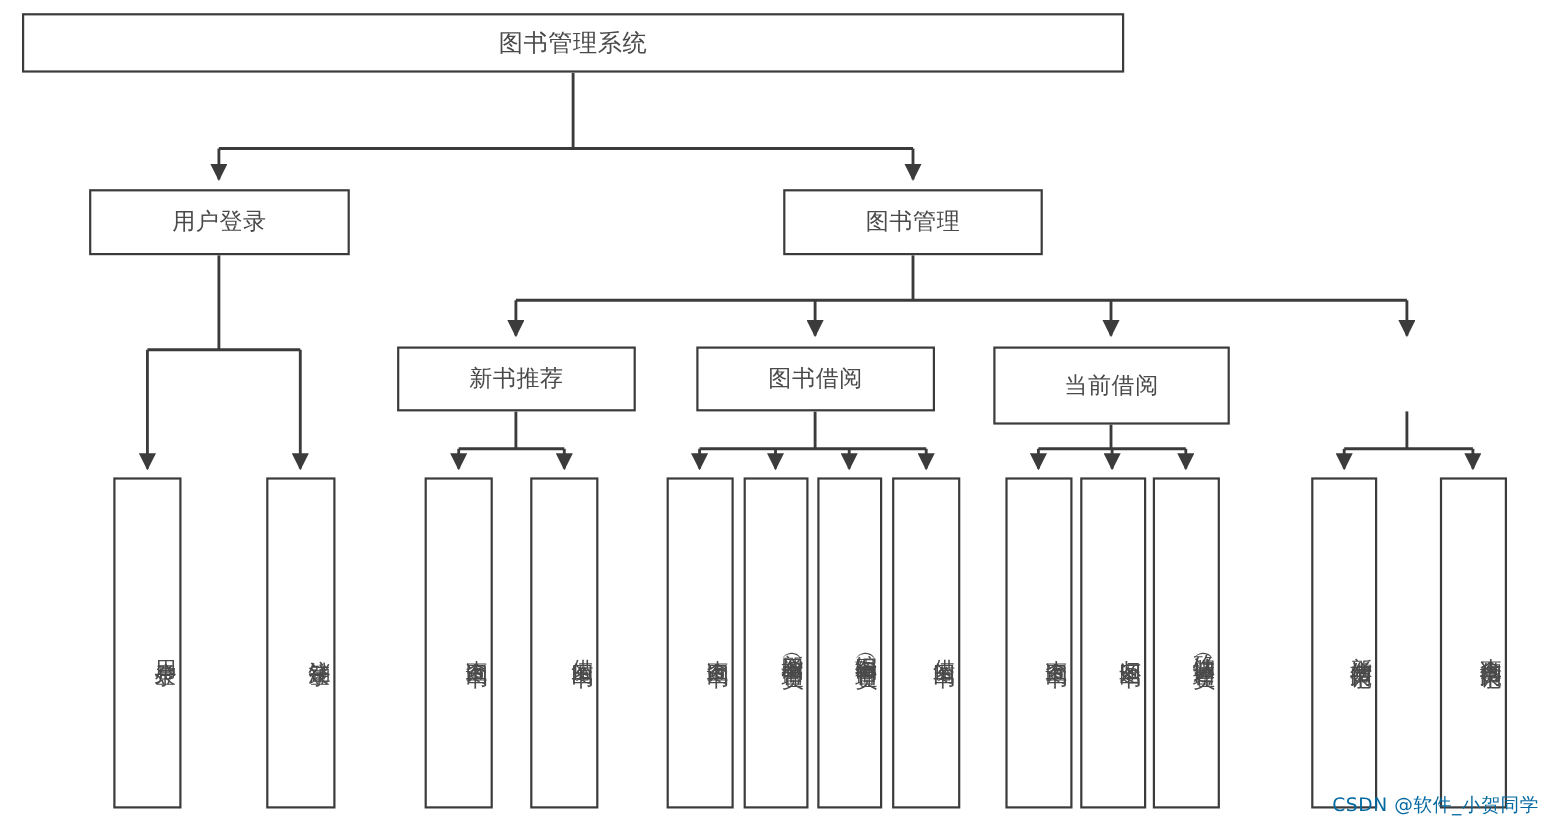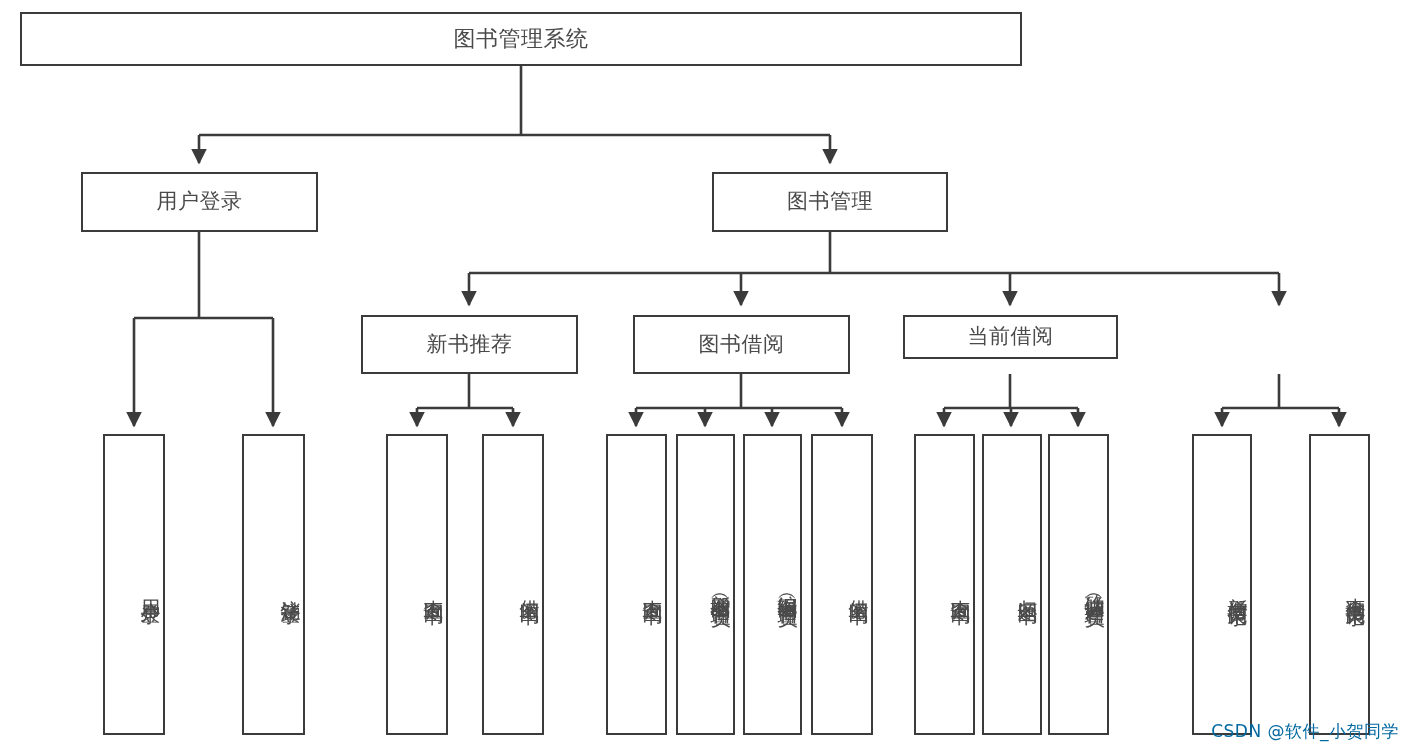--- a/index.html
+++ b/index.html
@@ -145,7 +145,7 @@
   <div class="node horiz" style="left:361px; top:315px; width:217px; height:59px;">
     <span>新书推荐</span>
   </div>
-  <div class="node horiz" style="left:903px; top:315px; width:215px; height:44px;">
+  <div class="node horiz" style="left:903px; top:315px; width:215px; height:71px;">
     <span>当前借阅</span>
   </div>
 

